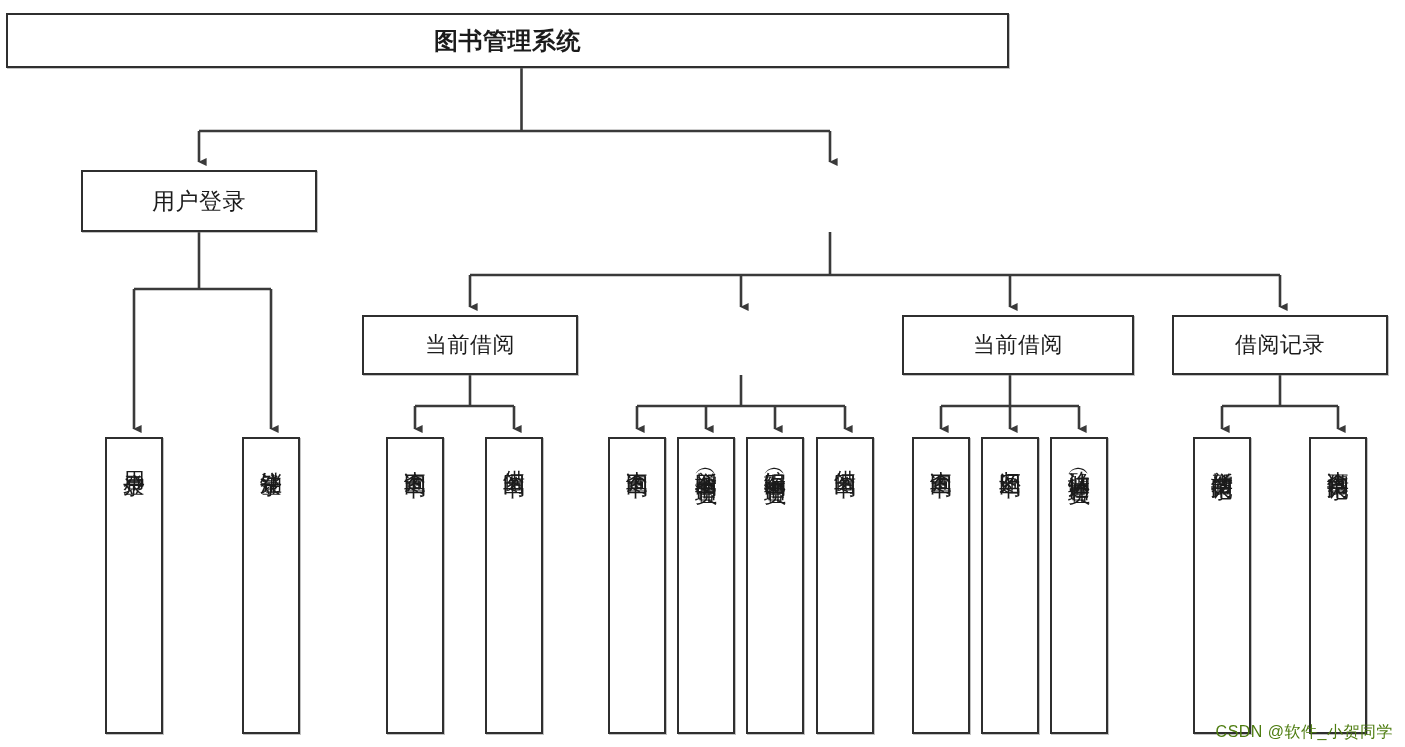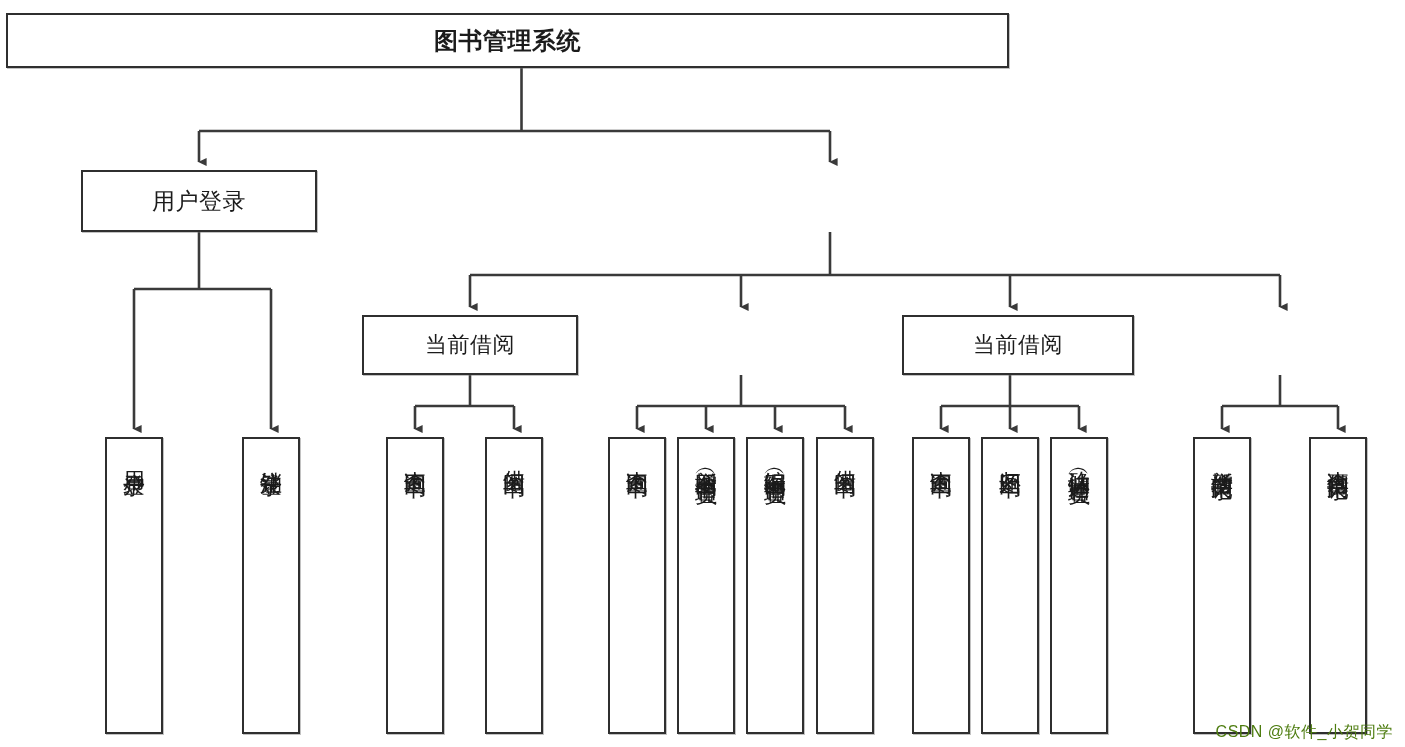--- a/index.html
+++ b/index.html
@@ -141,6 +141,9 @@
   <div class="node lvl2" style="left:902px;top:315px;width:232px;height:60px;">
     <span class="label">当前借阅</span>
   </div>
+  <div class="node lvl2" style="left:1172px;top:315px;width:216px;height:60px;">
+    <span class="label">借阅记录</span>
+  </div>
 
   <div class="node leaf" style="left:105px;top:437px;width:58px;height:297px;">
     <span class="label">用户登录</span>

